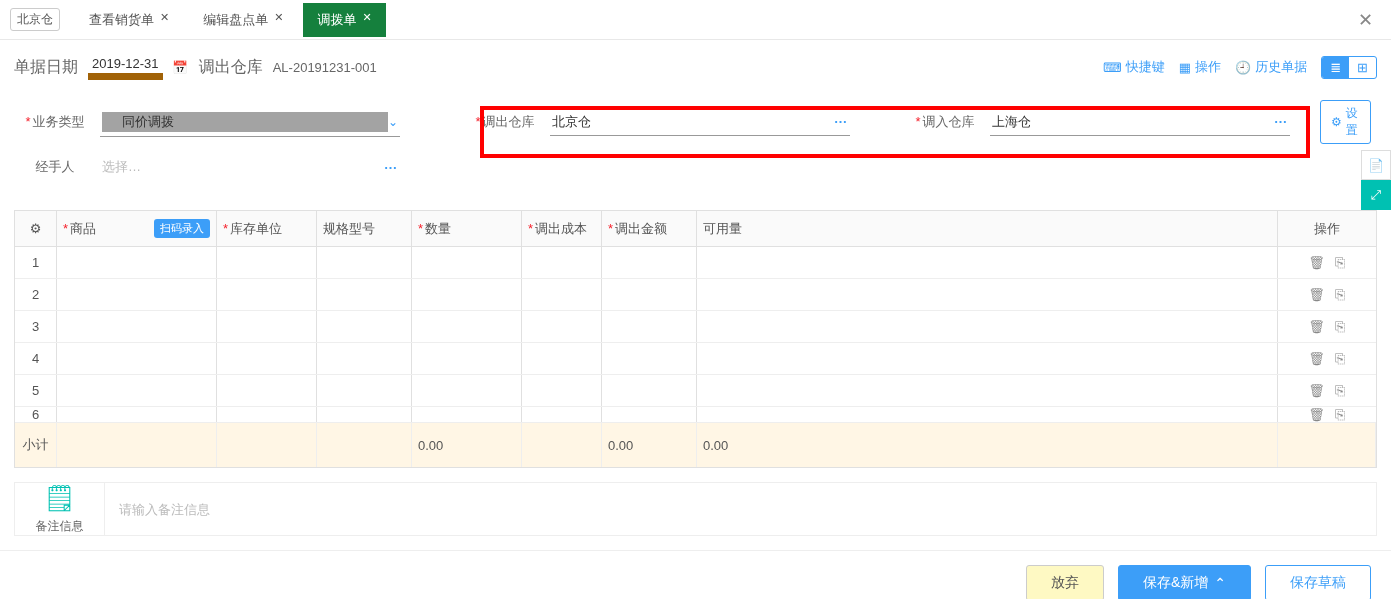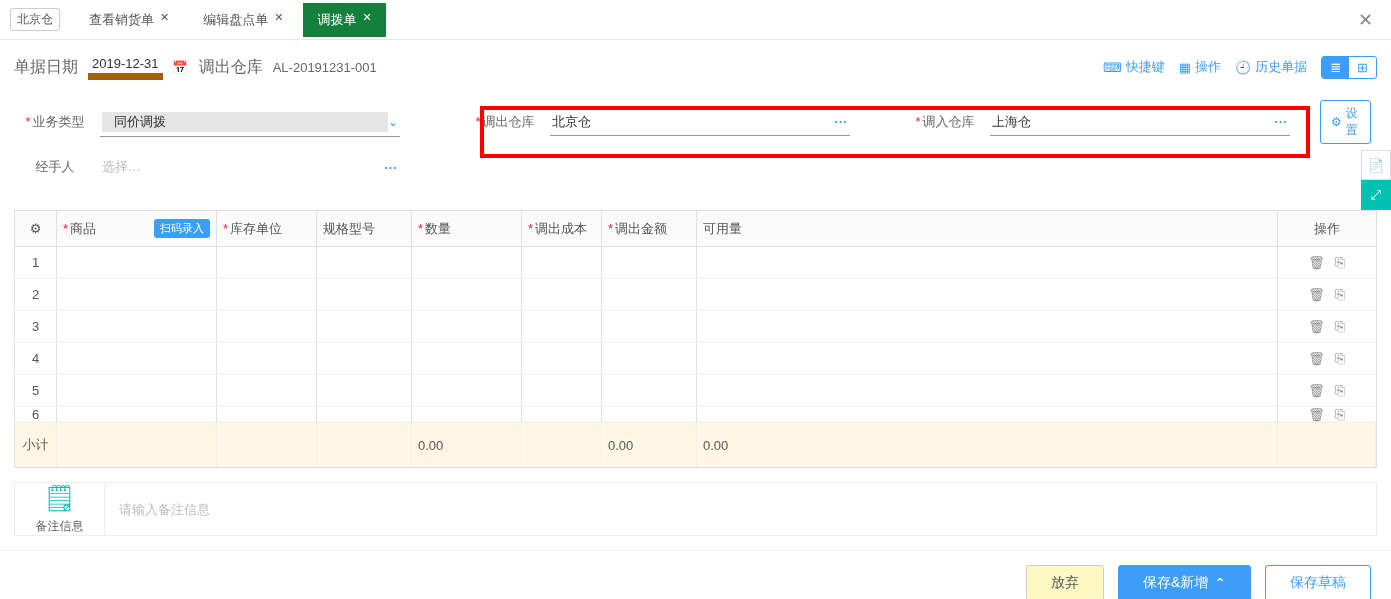--- a/index.html
+++ b/index.html
@@ -120,7 +120,7 @@
     <div class="field">
       <span class="flabel"><span class="req">*</span><span>业务类型</span></span>
       <div class="fcontrol">
-        <span class="val sel" style="background:#e5e5e5;padding:1px 12px">同价调拨</span>
+        <span class="val sel" style="background:#a3a3a3;padding:1px 20px">同价调拨</span>
         <span class="caret">⌄</span>
       </div>
     </div>

